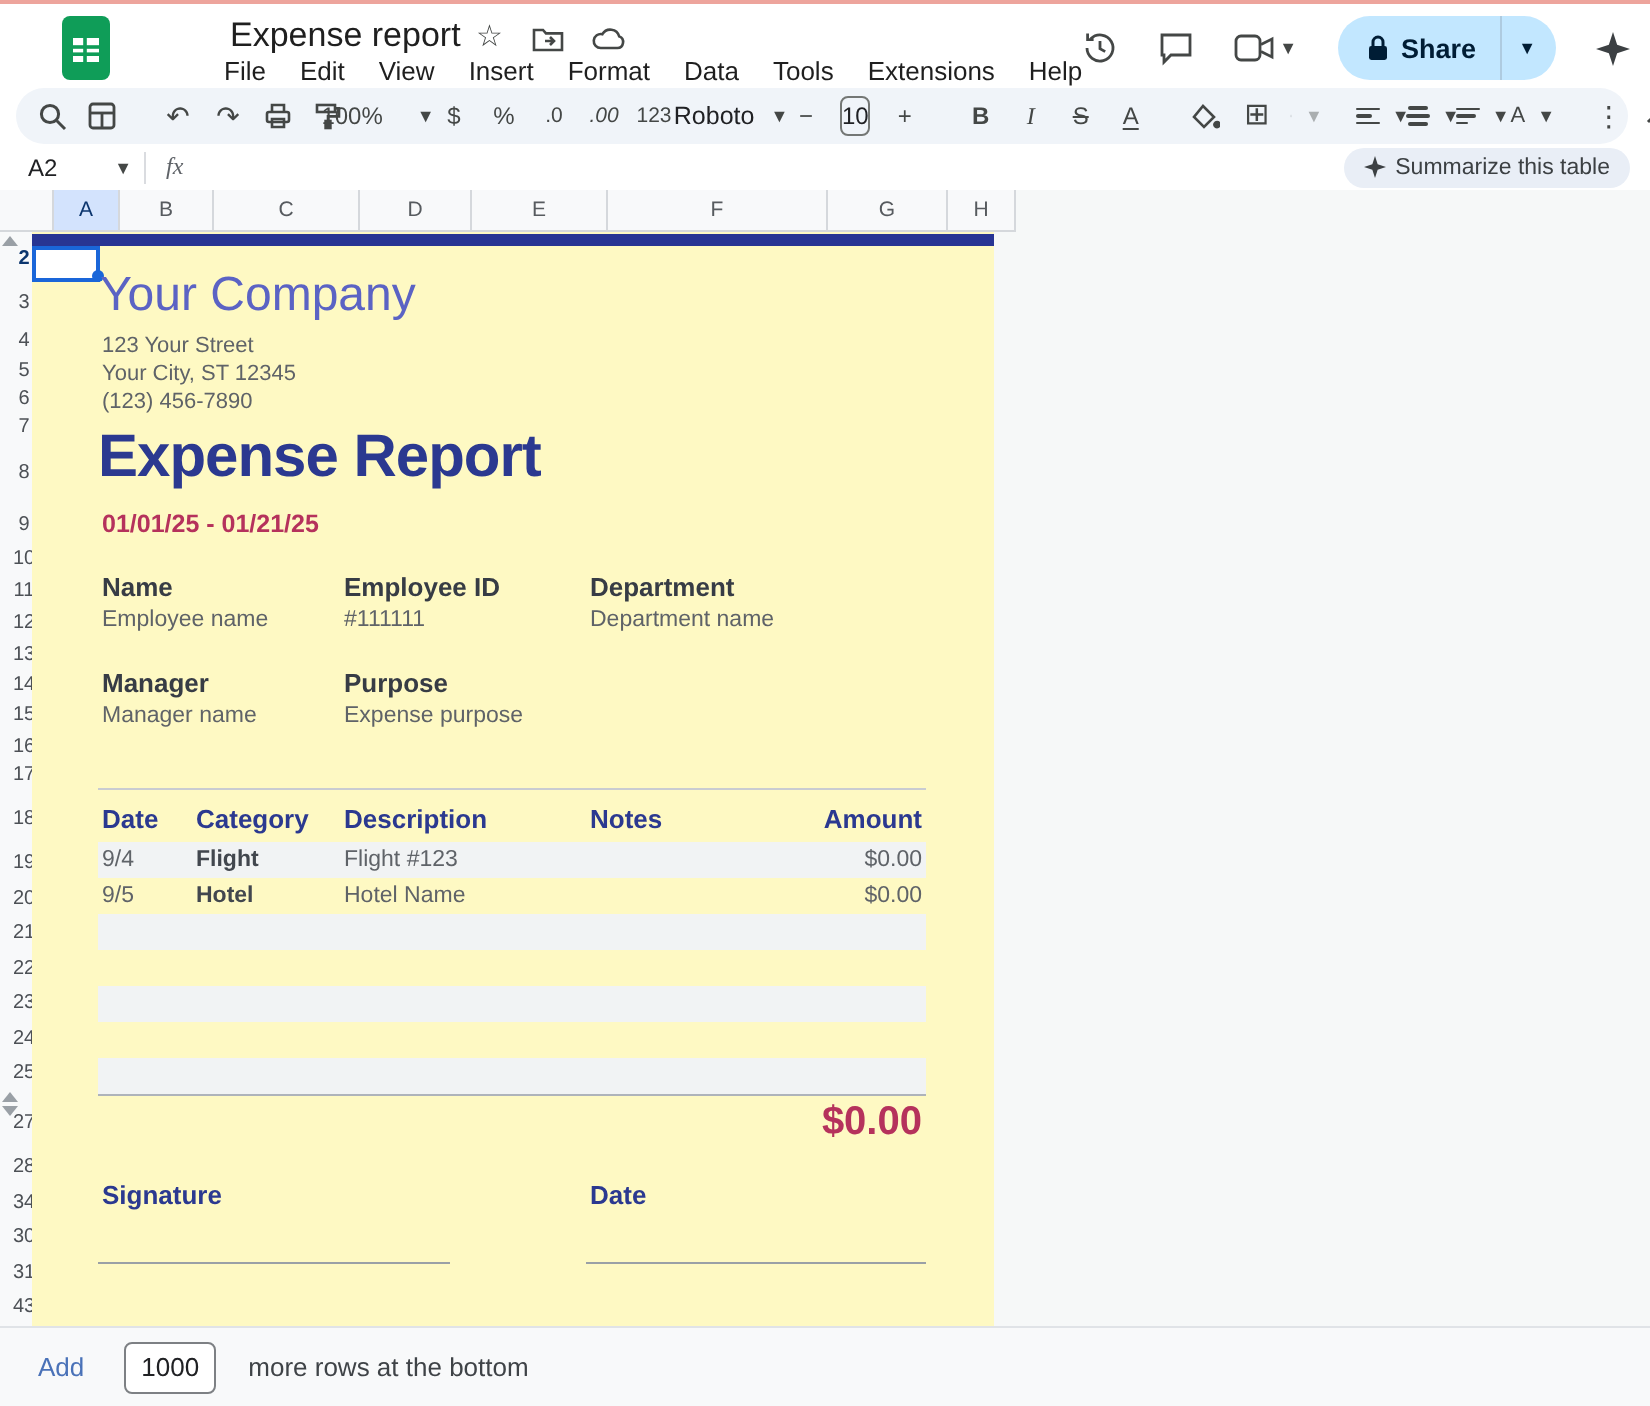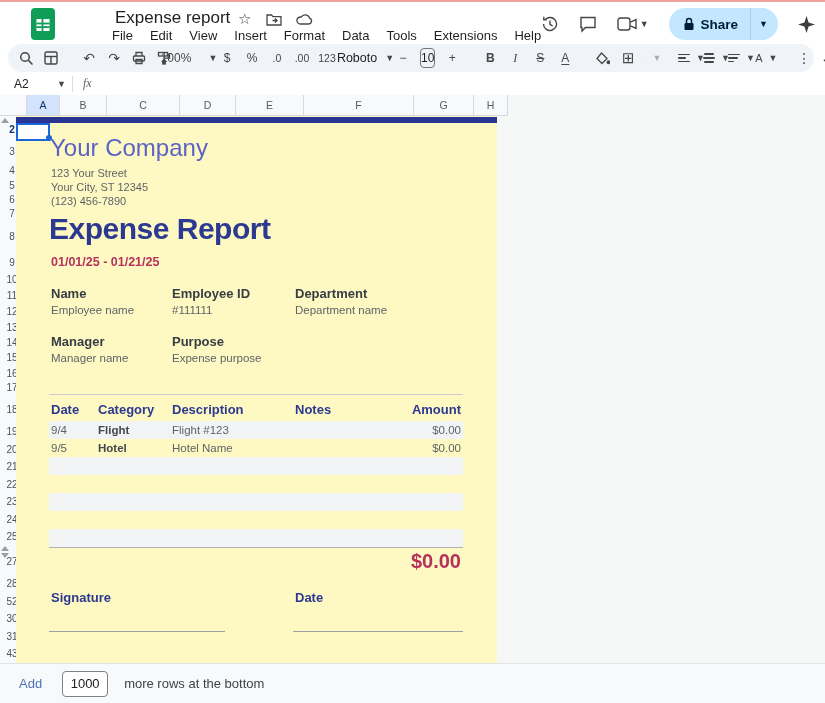--- a/index.html
+++ b/index.html
@@ -199,7 +199,7 @@
     <span class="tbtn">$</span>
     <span class="tbtn">%</span>
     <span class="tbtn" style="font-size:10.5px;">.0</span>
-    <span class="tbtn" style="font-size:10.5px;">.00</span>
+    <span class="tbtn" style="font-size:10.5px;font-style:italic;">.00</span>
     <span class="tbtn" style="font-size:10.5px;">123</span>
     <span class="tdiv"></span>
     <span class="tbtn" style="gap:4px;">

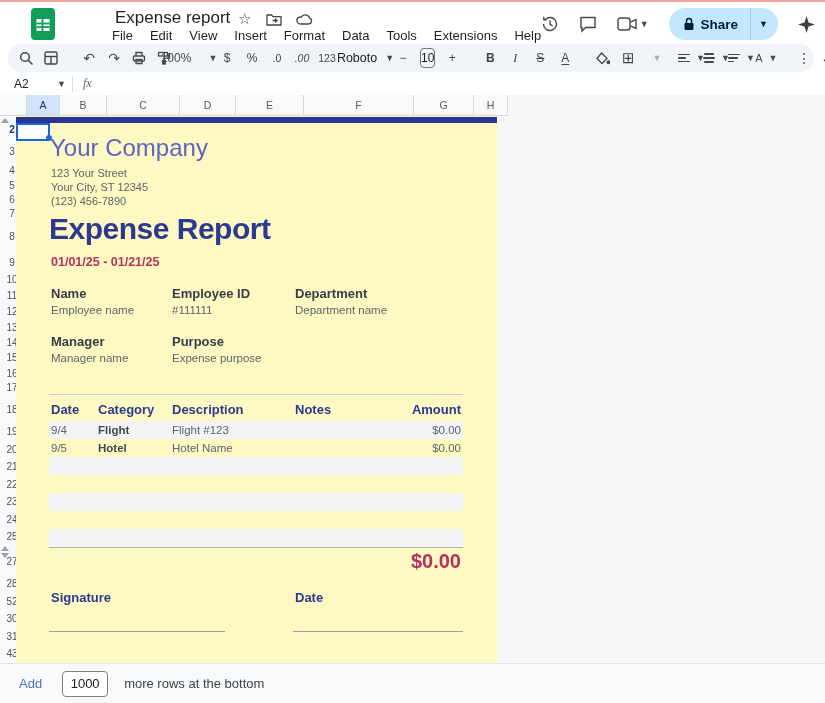--- a/index.html
+++ b/index.html
@@ -275,6 +275,12 @@
     </div>
     <div id="fx-div"></div>
     <span id="fx">fx</span>
+    <div id="summarize-btn">
+      <svg width="11" height="11" viewBox="0 0 14 14">
+        <path d="M7 0 L8.7 5.3 L14 7 L8.7 8.7 L7 14 L5.3 8.7 L0 7 L5.3 5.3 Z" fill="#3c4043"></path>
+      </svg>
+      <span>Summarize this table</span>
+    </div>
   </div>
 
   <div class="abs" id="grid-bg"></div>

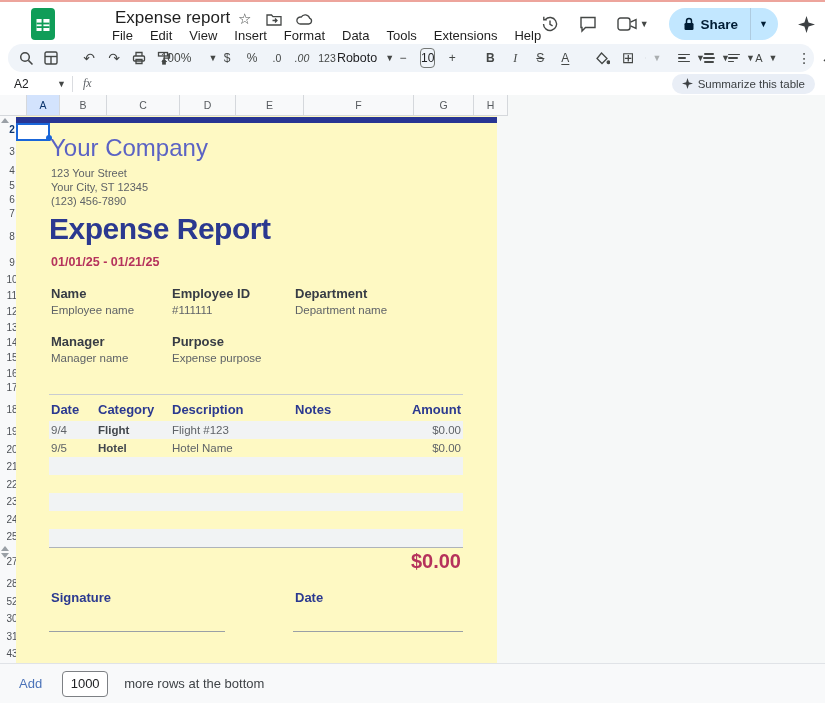--- a/index.html
+++ b/index.html
@@ -325,7 +325,7 @@
       <div class="rown" style="top: 415px;">25</div>
       <div class="rown" style="top: 440px;">27</div>
       <div class="rown" style="top: 462px;">28</div>
-      <div class="rown" style="top: 480px;">52</div>
+      <div class="rown" style="top: 480px;">34</div>
       <div class="rown" style="top: 497px;">30</div>
       <div class="rown" style="top: 515px;">31</div>
       <div class="rown" style="top: 532px;">43</div>

